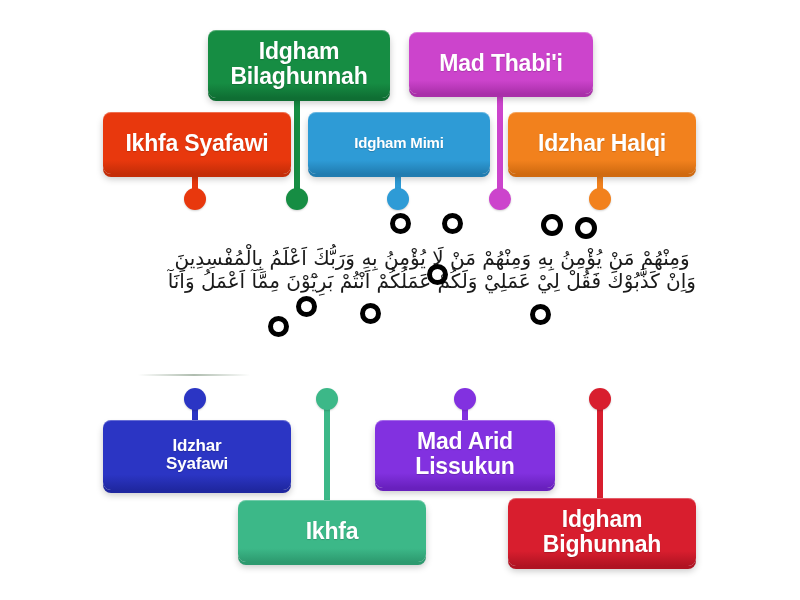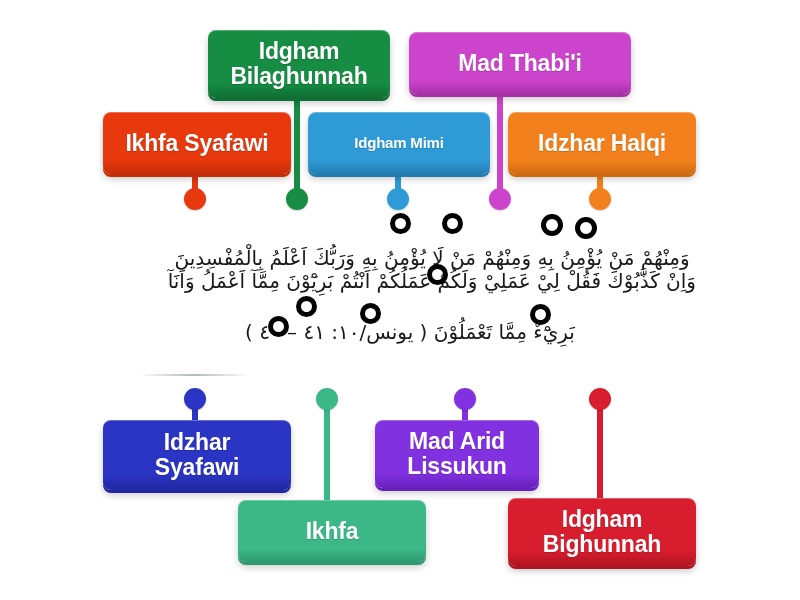--- a/index.html
+++ b/index.html
@@ -180,7 +180,7 @@
       <div class="label-box" style="left: 308px; top: 112px; width: 182px; height: 62px; font-size: 15px; background: linear-gradient(rgb(46, 155, 214) 0%, rgb(46, 155, 214) 78%, rgb(33, 124, 176) 100%); box-shadow: rgb(33, 124, 176) 0px 3px 0px, rgba(0, 0, 0, 0.22) 0px 5px 7px, rgba(255, 255, 255, 0.28) 0px 1px 0px inset;">
         <span class="txt">Idgham Mimi</span>
       </div>
-      <div class="label-box" style="left: 409px; top: 32px; width: 222px; height: 62px; font-size: 23px; background: linear-gradient(rgb(204, 68, 204) 0%, rgb(204, 68, 204) 78%, rgb(169, 47, 169) 100%); box-shadow: rgb(169, 47, 169) 0px 3px 0px, rgba(0, 0, 0, 0.22) 0px 5px 7px, rgba(255, 255, 255, 0.28) 0px 1px 0px inset; justify-content: center;">
+      <div class="label-box" style="left: 409px; top: 32px; width: 184px; height: 62px; font-size: 23px; background: linear-gradient(rgb(204, 68, 204) 0%, rgb(204, 68, 204) 78%, rgb(169, 47, 169) 100%); box-shadow: rgb(169, 47, 169) 0px 3px 0px, rgba(0, 0, 0, 0.22) 0px 5px 7px, rgba(255, 255, 255, 0.28) 0px 1px 0px inset; justify-content: center;">
         <span class="txt">Mad Thabi'i</span>
       </div>
       <div class="label-box" style="left: 508px; top: 112px; width: 188px; height: 62px; font-size: 23px; background: linear-gradient(rgb(242, 129, 29) 0%, rgb(242, 129, 29) 78%, rgb(208, 106, 16) 100%); box-shadow: rgb(208, 106, 16) 0px 3px 0px, rgba(0, 0, 0, 0.22) 0px 5px 7px, rgba(255, 255, 255, 0.28) 0px 1px 0px inset;">

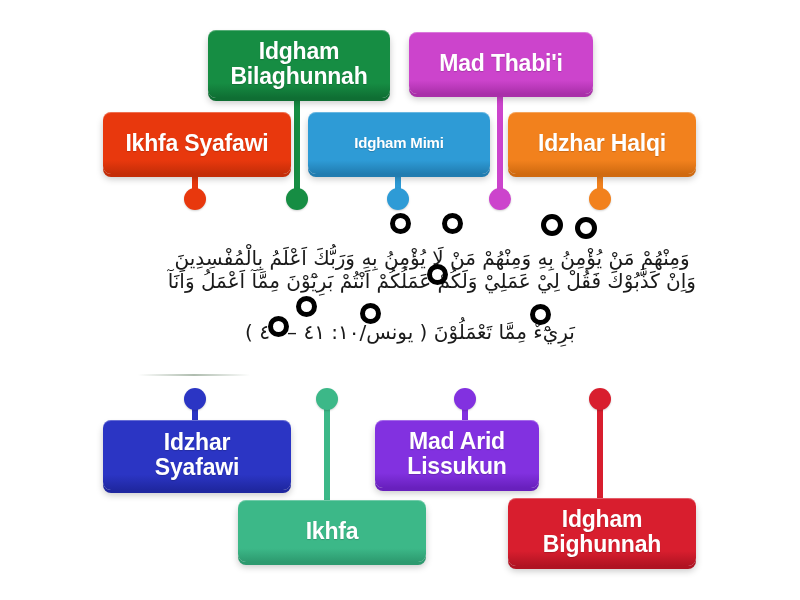--- a/index.html
+++ b/index.html
@@ -123,10 +123,6 @@
   <div id="passage">
     <div class="aline" id="aline1">&nbsp;وَمِنْهُمْ مَنْ يُؤْمِنُ بِهِ وَمِنْهُمْ مَنْ لَا يُؤْمِنُ بِهِ وَرَبُّكَ اَعْلَمُ بِالْمُفْسِدِينَ</div>
     <div class="aline" id="aline2">وَاِنْ كَذَّبُوْكَ فَقُلْ لِيْ عَمَلِيْ وَلَكُمْ عَمَلُكُمْ اَنْتُمْ بَرِيْٓوْنَ مِمَّآ اَعْمَلُ وَاَنَآ</div>
-    <div class="aline" id="aline3">
-      <span>بَرِيْٓءٌ مِمَّا تَعْمَلُوْنَ</span>
-      <span>( يونس/١٠: ٤١ – ٤٠ )</span>
-    </div>
   </div>
 
   <div id="rule"></div>

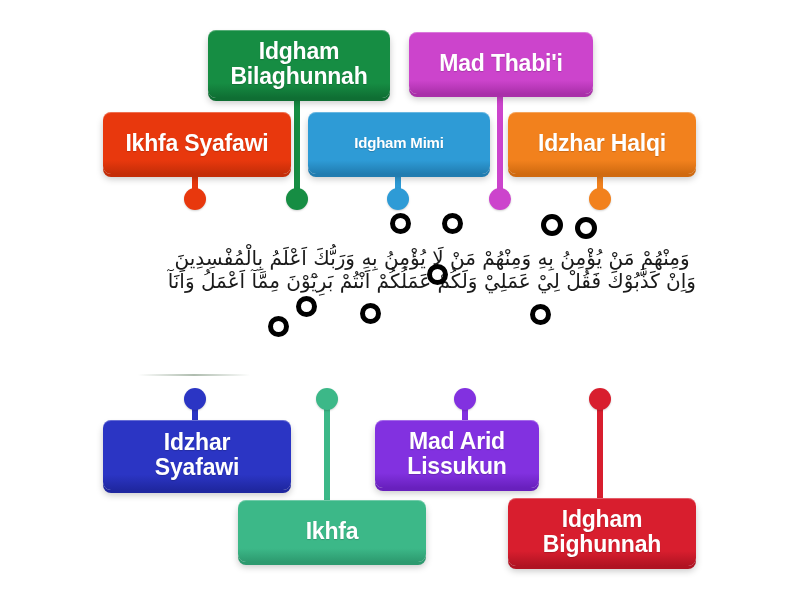--- a/index.html
+++ b/index.html
@@ -182,7 +182,7 @@
       <div class="label-box" style="left: 508px; top: 112px; width: 188px; height: 62px; font-size: 23px; background: linear-gradient(rgb(242, 129, 29) 0%, rgb(242, 129, 29) 78%, rgb(208, 106, 16) 100%); box-shadow: rgb(208, 106, 16) 0px 3px 0px, rgba(0, 0, 0, 0.22) 0px 5px 7px, rgba(255, 255, 255, 0.28) 0px 1px 0px inset;">
         <span class="txt">Idzhar Halqi</span>
       </div>
-      <div class="label-box" style="left: 103px; top: 420px; width: 188px; height: 70px; font-size: 23px; background: linear-gradient(rgb(43, 53, 196) 0%, rgb(43, 53, 196) 78%, rgb(31, 39, 160) 100%); box-shadow: rgb(31, 39, 160) 0px 3px 0px, rgba(0, 0, 0, 0.22) 0px 5px 7px, rgba(255, 255, 255, 0.28) 0px 1px 0px inset;">
+      <div class="label-box" style="left: 103px; top: 420px; width: 188px; height: 70px; font-size: 17px; background: linear-gradient(rgb(43, 53, 196) 0%, rgb(43, 53, 196) 78%, rgb(31, 39, 160) 100%); box-shadow: rgb(31, 39, 160) 0px 3px 0px, rgba(0, 0, 0, 0.22) 0px 5px 7px, rgba(255, 255, 255, 0.28) 0px 1px 0px inset;">
         <span class="txt">Idzhar
 Syafawi</span>
       </div>

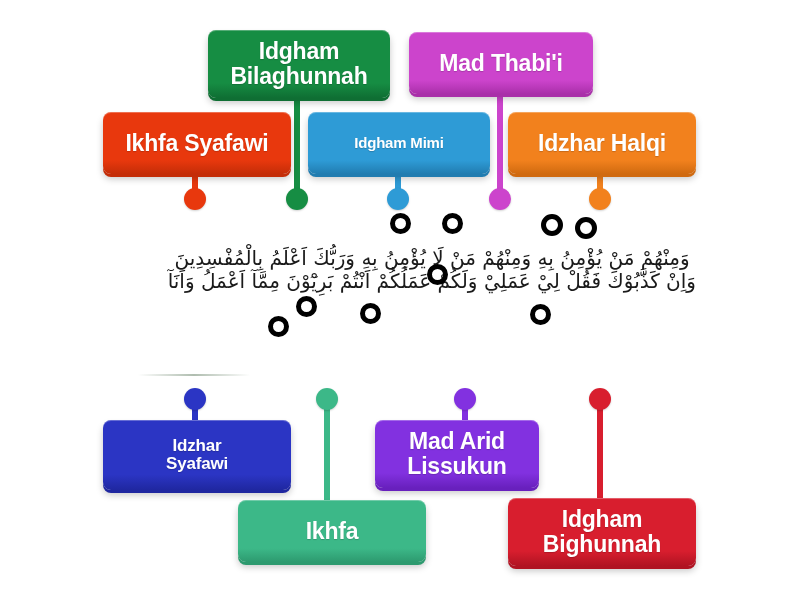--- a/index.html
+++ b/index.html
@@ -189,7 +189,7 @@
       <div class="label-box" style="left: 238px; top: 500px; width: 188px; height: 62px; font-size: 23px; background: linear-gradient(rgb(60, 184, 136) 0%, rgb(60, 184, 136) 78%, rgb(45, 154, 111) 100%); box-shadow: rgb(45, 154, 111) 0px 3px 0px, rgba(0, 0, 0, 0.22) 0px 5px 7px, rgba(255, 255, 255, 0.28) 0px 1px 0px inset;">
         <span class="txt">Ikhfa</span>
       </div>
-      <div class="label-box" style="left: 375px; top: 420px; width: 164px; height: 68px; font-size: 23px; background: linear-gradient(rgb(130, 49, 224) 0%, rgb(130, 49, 224) 78%, rgb(104, 32, 189) 100%); box-shadow: rgb(104, 32, 189) 0px 3px 0px, rgba(0, 0, 0, 0.22) 0px 5px 7px, rgba(255, 255, 255, 0.28) 0px 1px 0px inset;">
+      <div class="label-box" style="left: 375px; top: 420px; width: 180px; height: 68px; font-size: 23px; background: linear-gradient(rgb(130, 49, 224) 0%, rgb(130, 49, 224) 78%, rgb(104, 32, 189) 100%); box-shadow: rgb(104, 32, 189) 0px 3px 0px, rgba(0, 0, 0, 0.22) 0px 5px 7px, rgba(255, 255, 255, 0.28) 0px 1px 0px inset;">
         <span class="txt">Mad Arid
 Lissukun</span>
       </div>

